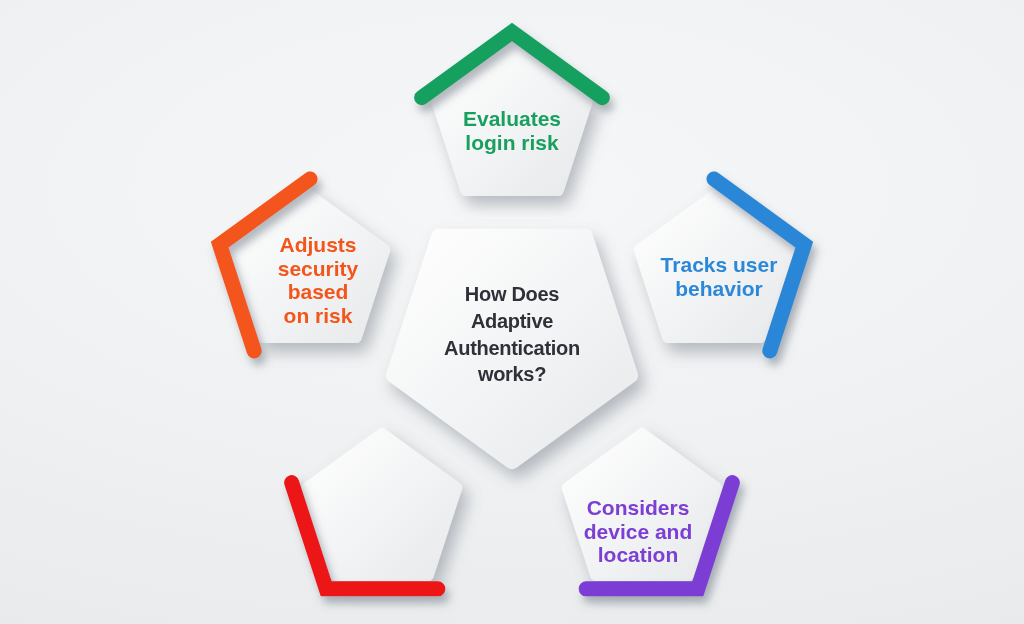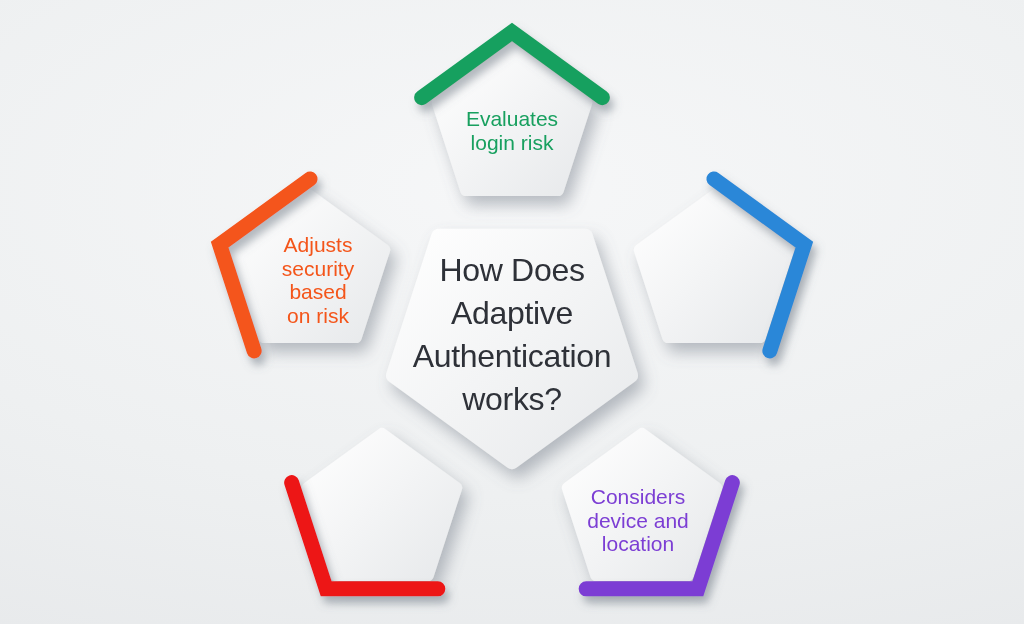--- a/index.html
+++ b/index.html
@@ -11,7 +11,7 @@
   svg { position:absolute; left:0; top:0; }
   .label {
     position:absolute; transform:translate(-50%,-50%);
-    text-align:center; font-weight:normal; white-space:pre-line;
+    text-align:center; font-weight:bold; white-space:pre-line;
     font-size:21px; line-height:1.13;
   }
   .label.center-title { font-size:32px; line-height:1.34; letter-spacing:-0.3px; }

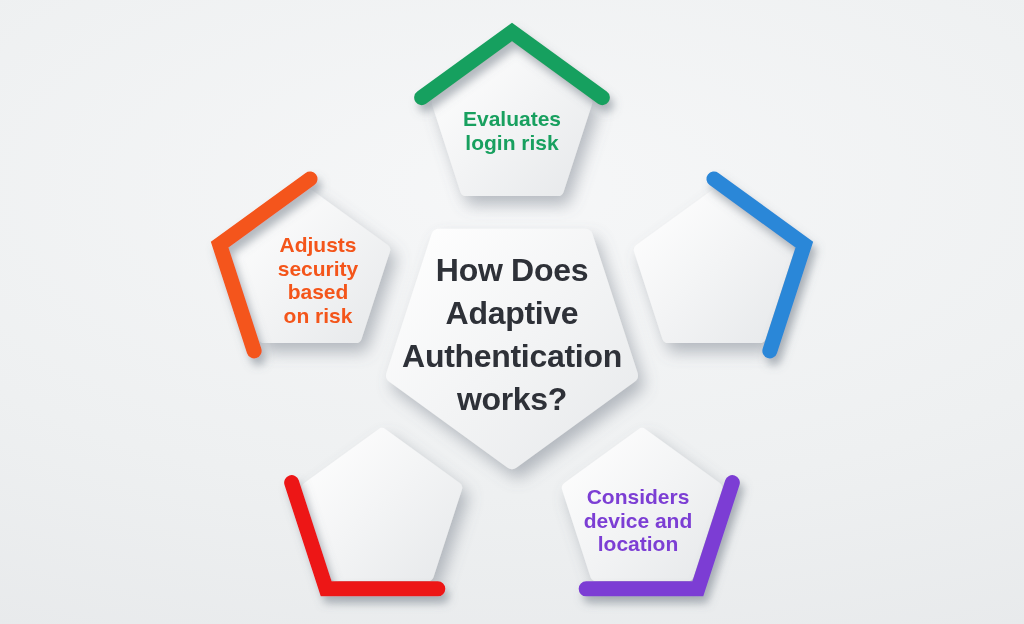--- a/index.html
+++ b/index.html
@@ -77,6 +77,8 @@
 based
 on risk</div>
 
+  <div class="label" style="left: 719px; top: 277px; color: rgb(43, 135, 216);">Tracks user
+behavior</div>
 
 
   <div class="label" style="left: 638px; top: 521px; color: rgb(124, 62, 212);">Considers

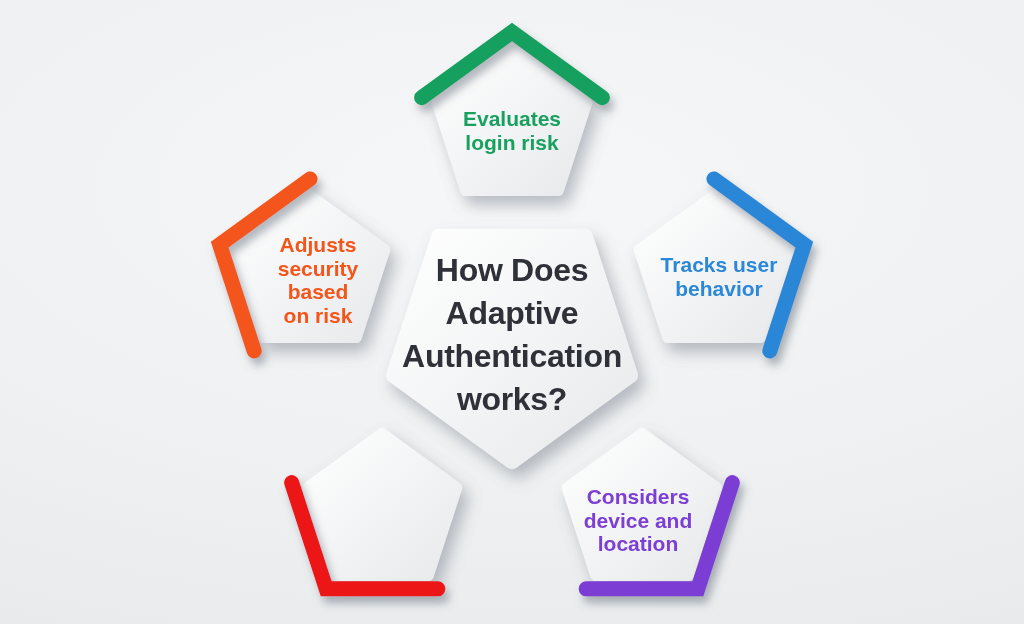--- a/index.html
+++ b/index.html
@@ -14,7 +14,7 @@
     text-align:center; font-weight:bold; white-space:pre-line;
     font-size:21px; line-height:1.13;
   }
-  .label.center-title { font-size:32px; line-height:1.34; letter-spacing:-0.3px; }
+  .label.center-title { font-size:20px; line-height:1.34; letter-spacing:-0.3px; }
 </style>
 </head>
 <body>

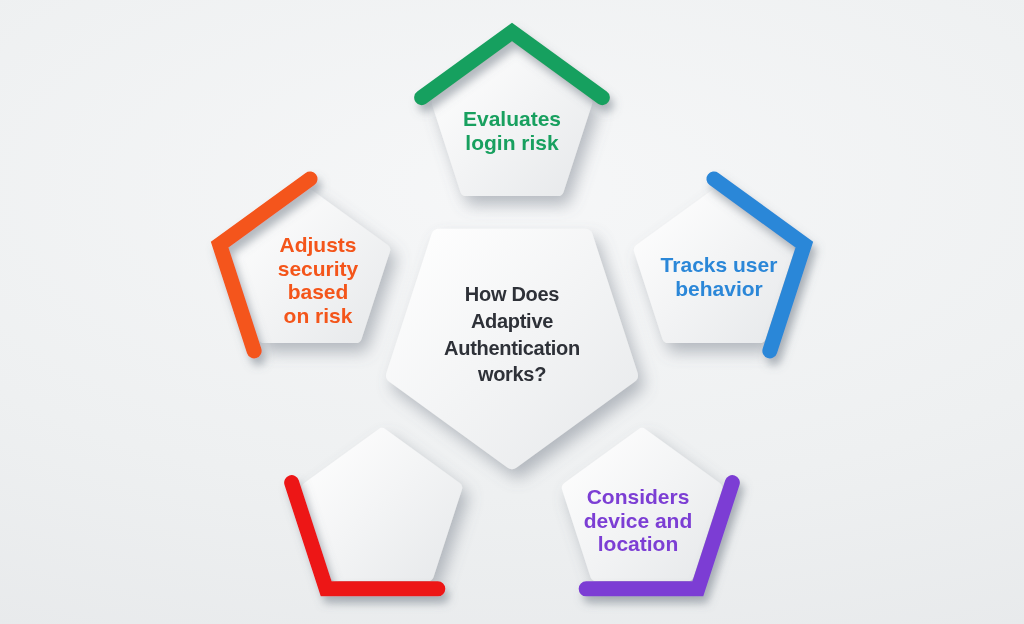--- a/index.html
+++ b/index.html
@@ -81,7 +81,7 @@
 behavior</div>
 
 
-  <div class="label" style="left: 638px; top: 521px; color: rgb(124, 62, 212);">Considers
+  <div class="label" style="left: 638px; top: 532px; color: rgb(124, 62, 212);">Considers
 device and
 location</div>
 </div>

